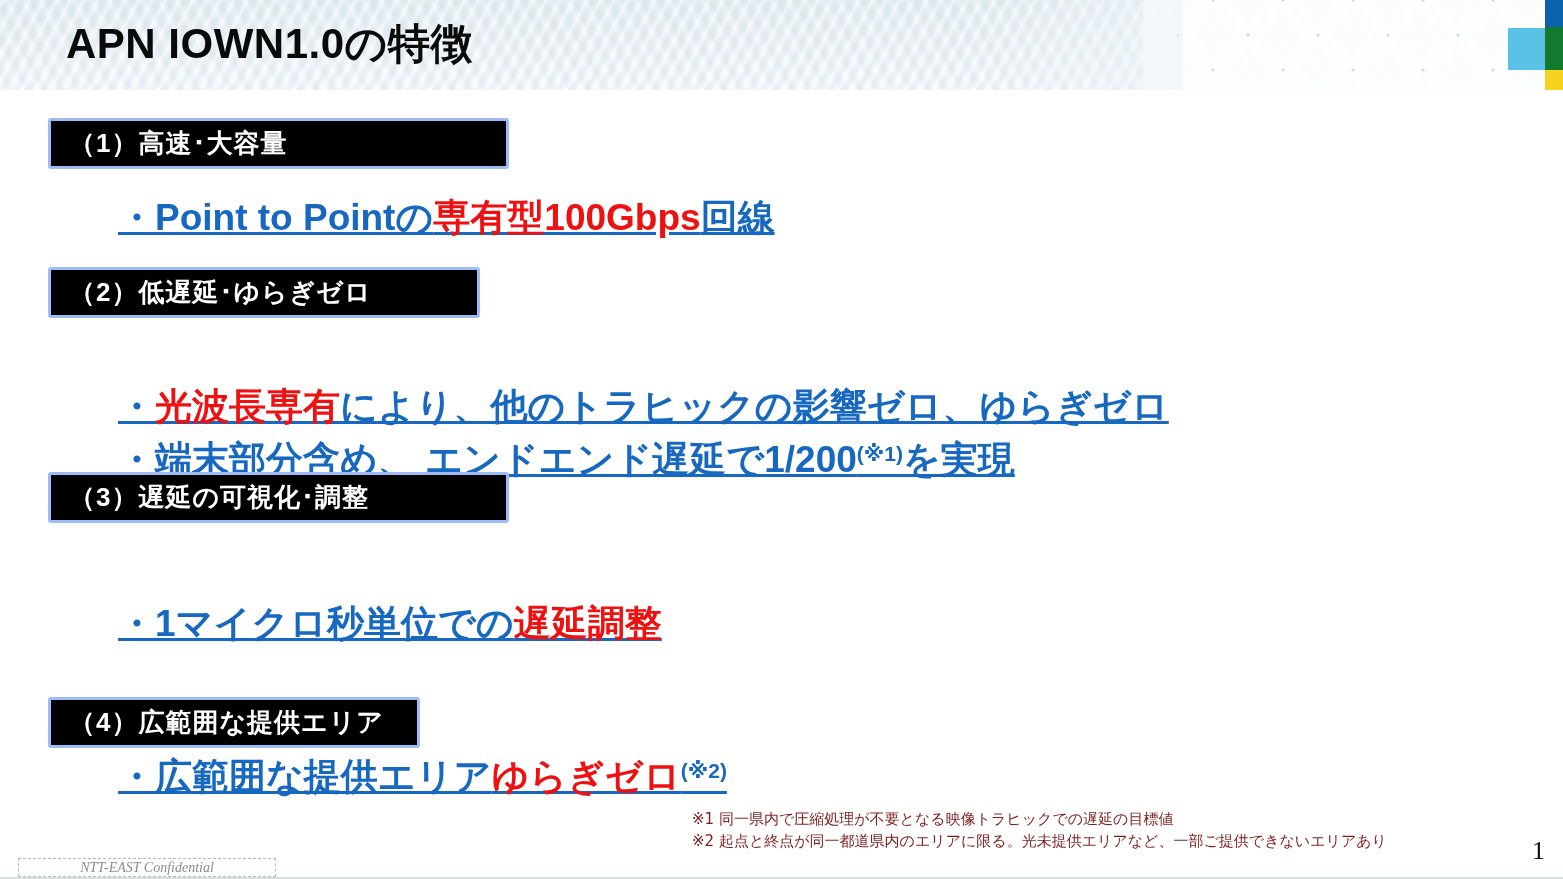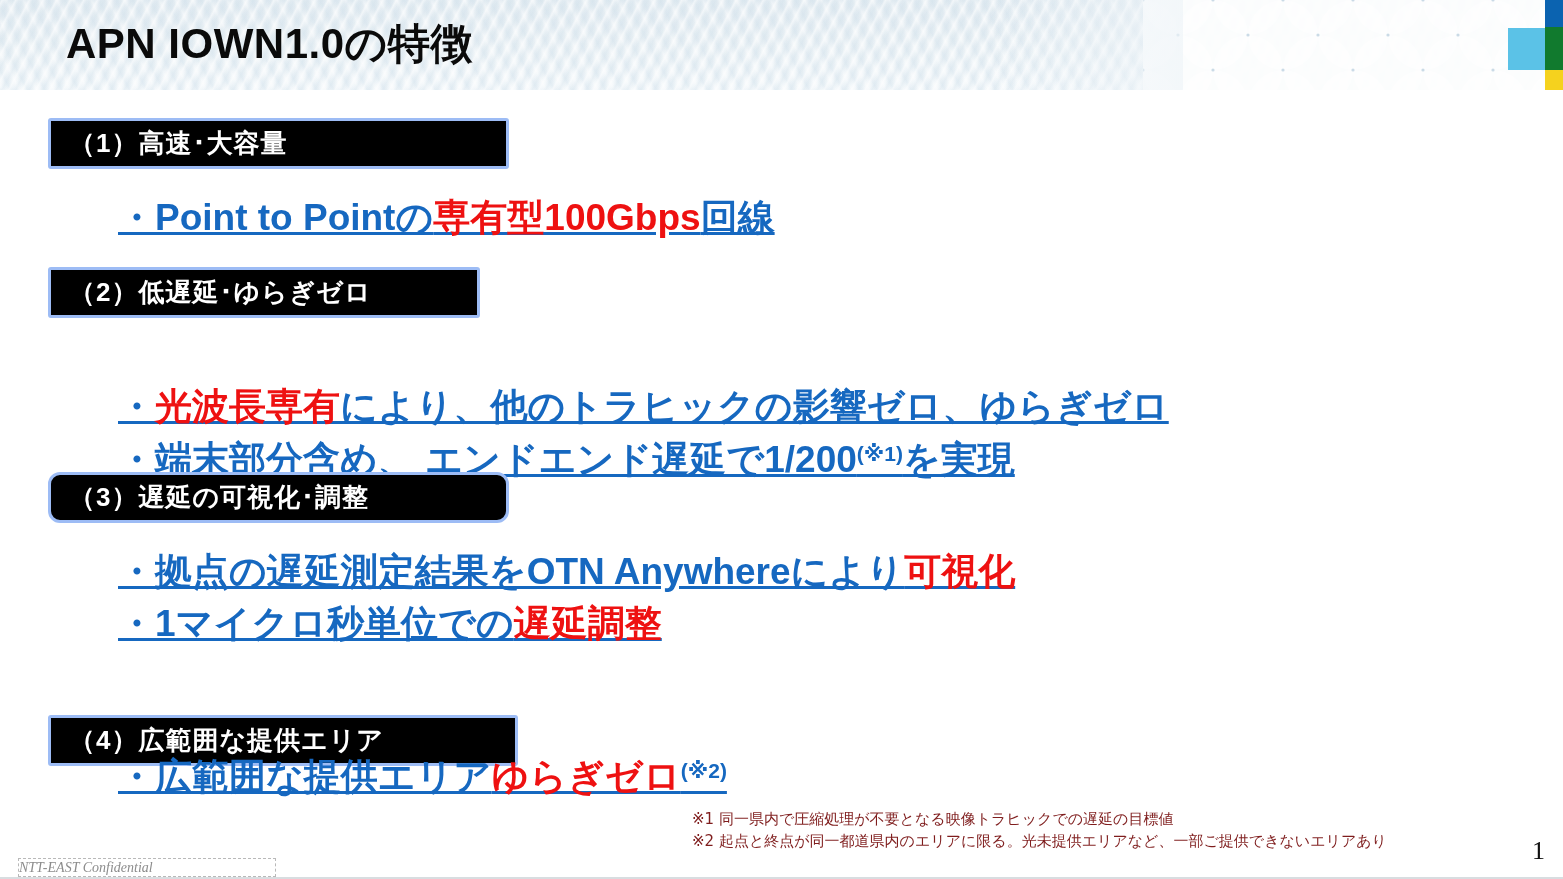--- a/index.html
+++ b/index.html
@@ -100,7 +100,7 @@
   }
   #sec1-head { top: 118px; width: 461px; }
   #sec2-head { top: 267px; width: 432px; }
-  #sec3-head { top: 472px; width: 461px; border-radius: 12px; }
+  #sec3-head { top: 472px; width: 461px; }
   #sec4-head { top: 715px; width: 470px; }
 
   

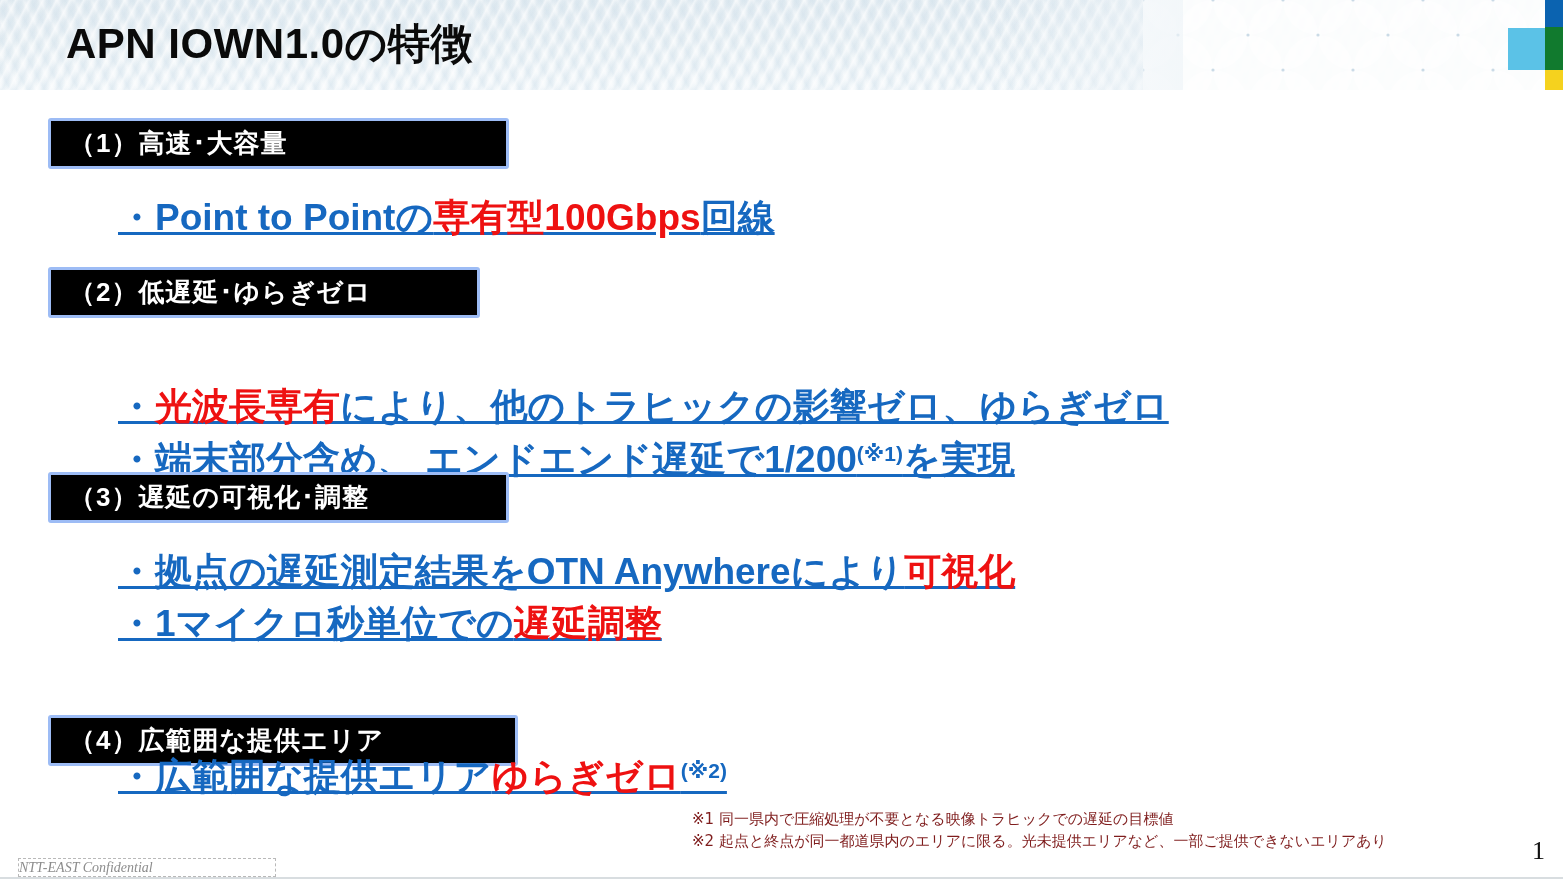--- a/index.html
+++ b/index.html
@@ -216,7 +216,6 @@
   <div class="bullet" id="line-2b"><span>・端末部分含め、 エンドエンド遅延で1/200</span><span class="sup">(※1)</span><span>を実現</span></div>
 
   <div class="section-head" id="sec3-head">（3）遅延の可視化･調整</div>
-  <div class="bullet" id="line-3a"><span>・拠点の遅延測定結果をOTN Anywhereにより</span><span class="red">可視化</span></div>
   <div class="bullet" id="line-3b"><span>・1マイクロ秒単位での</span><span class="red">遅延調整</span></div>
 
   <div class="section-head" id="sec4-head">（4）広範囲な提供エリア</div>

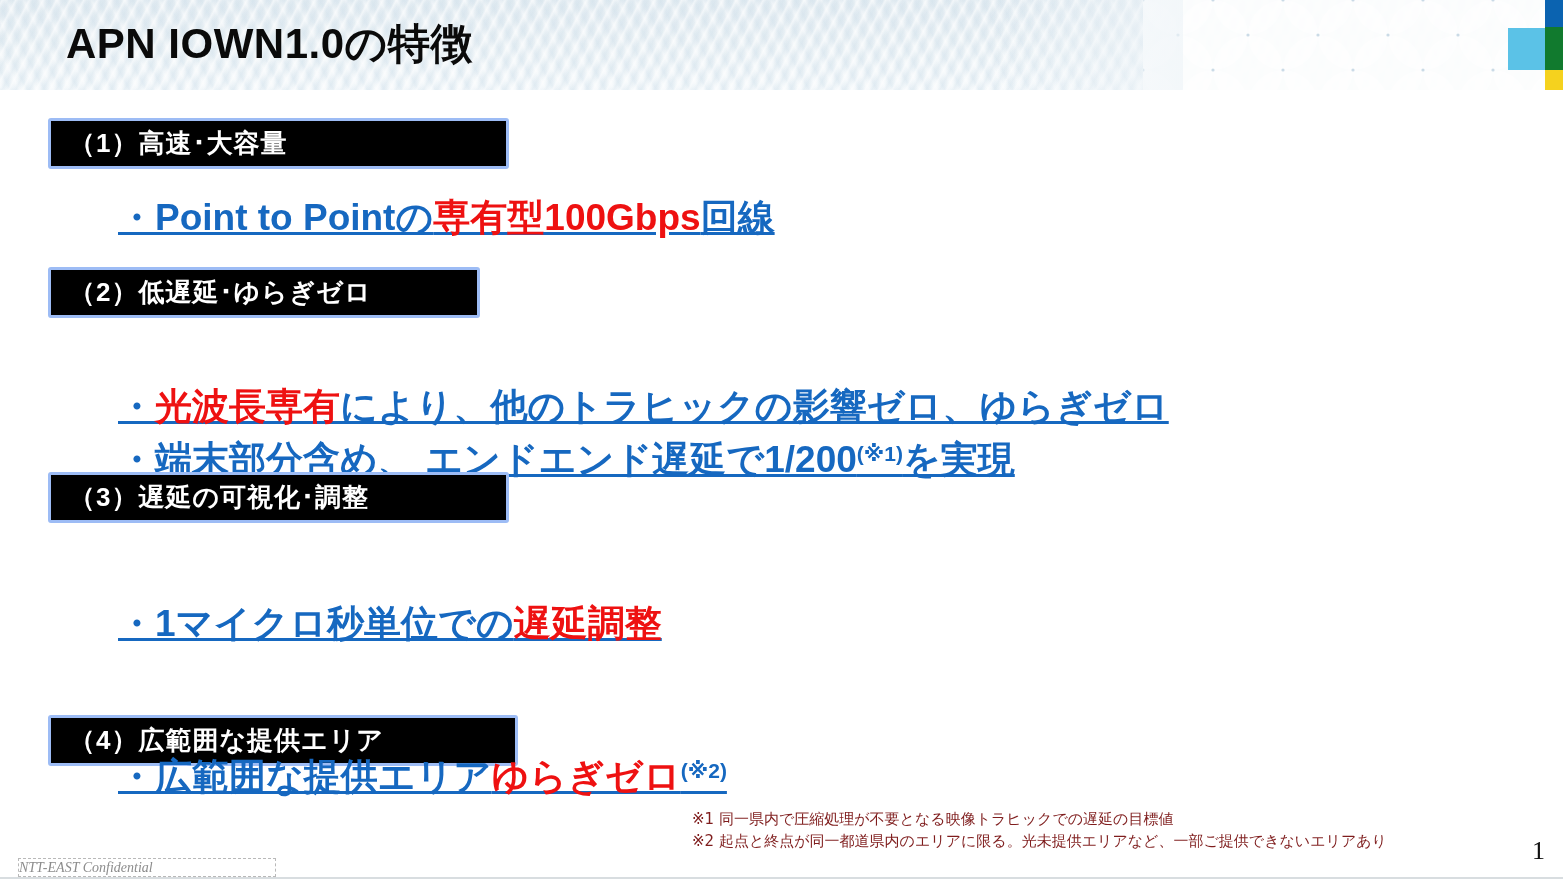--- a/index.html
+++ b/index.html
@@ -101,7 +101,7 @@
   #sec1-head { top: 118px; width: 461px; }
   #sec2-head { top: 267px; width: 432px; }
   #sec3-head { top: 472px; width: 461px; }
-  #sec4-head { top: 715px; width: 470px; }
+  #sec4-head { top: 697px; width: 372px; }
 
   
   .bullet {

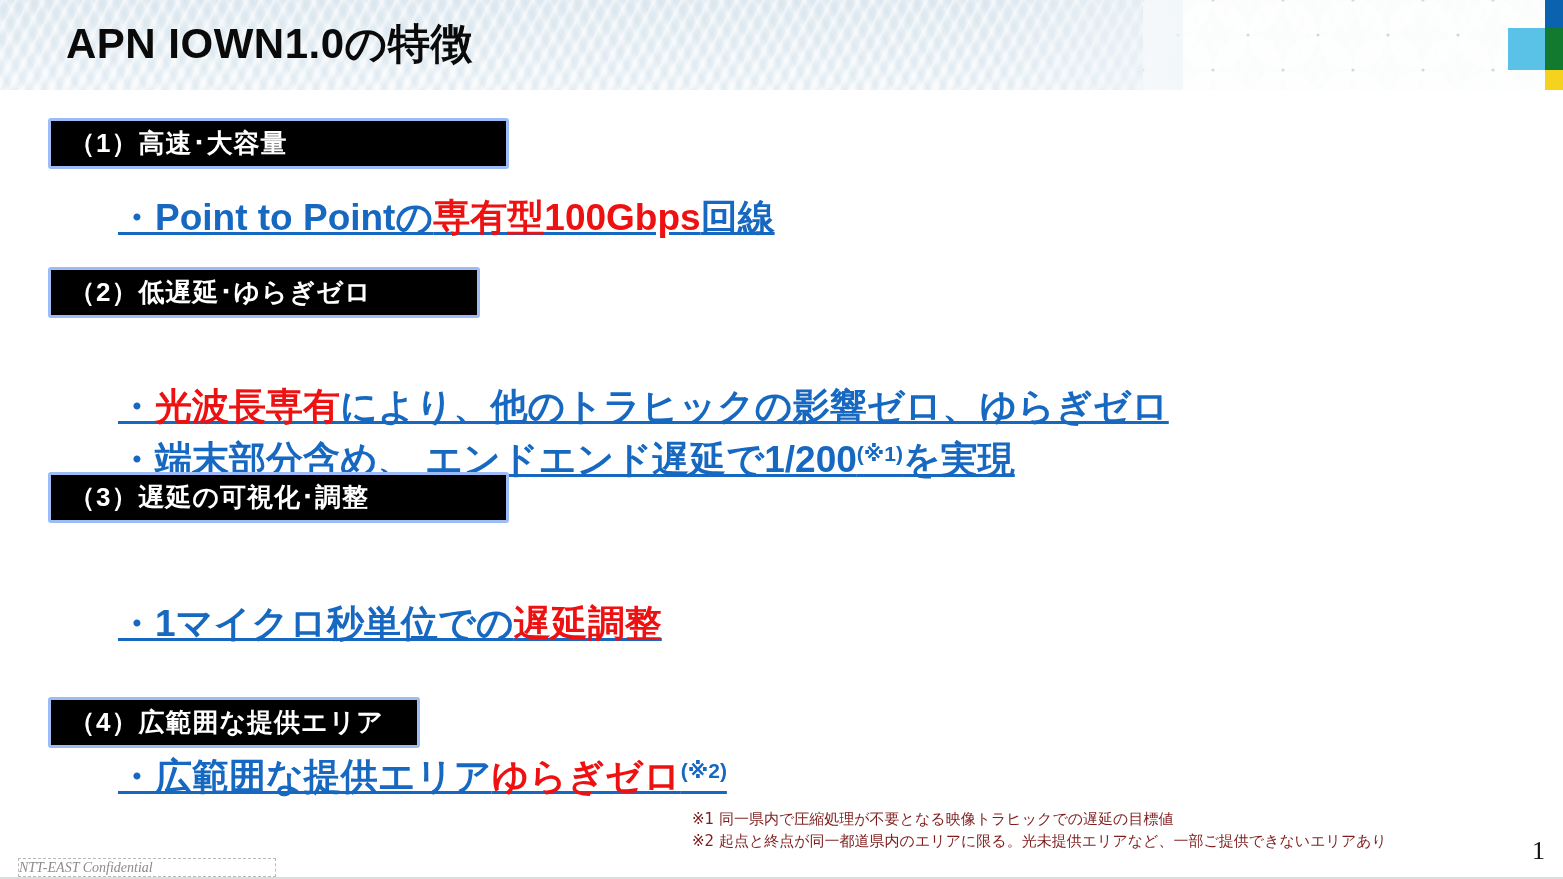--- a/index.html
+++ b/index.html
@@ -151,6 +151,7 @@
     font-style: italic;
     font-size: 14px;
     line-height: 17px;
+    text-align: center;
     font-family: "Liberation Serif", serif;
     white-space: nowrap;
   }

